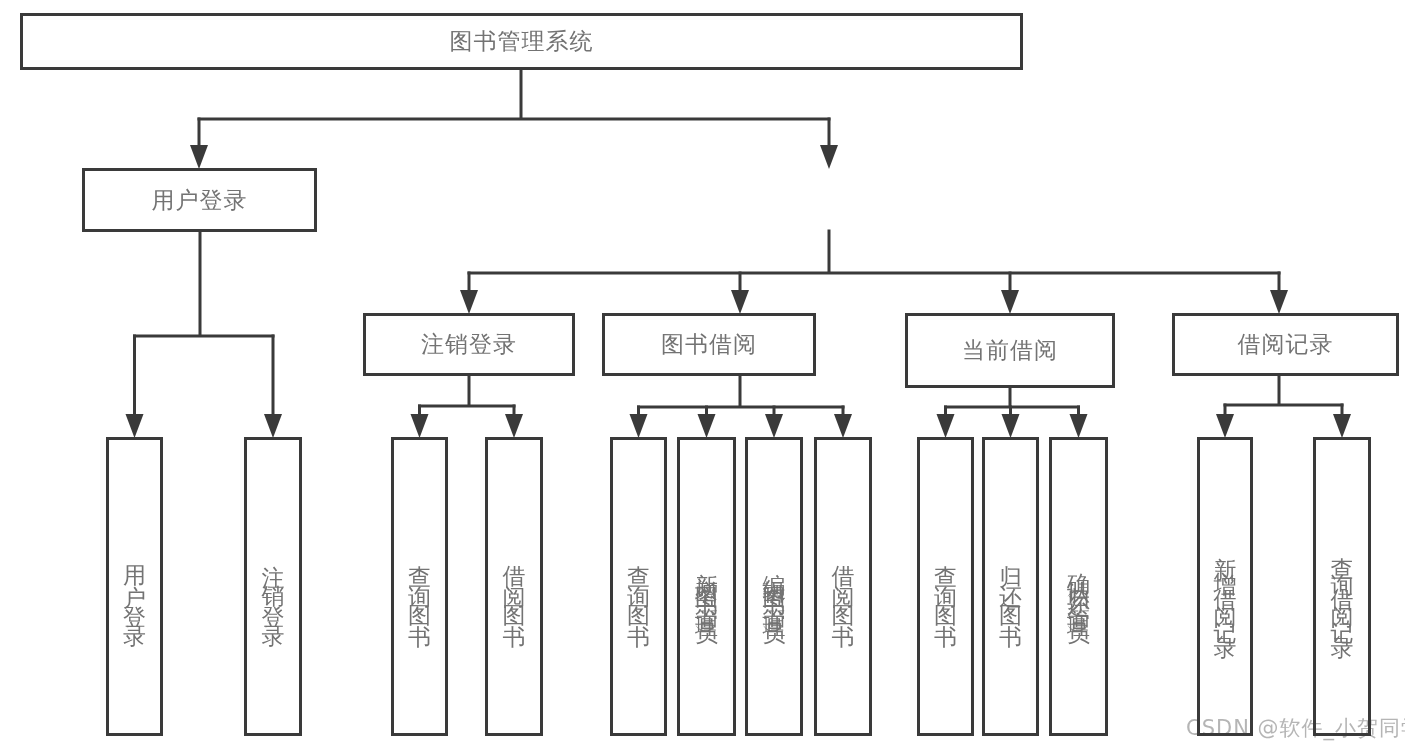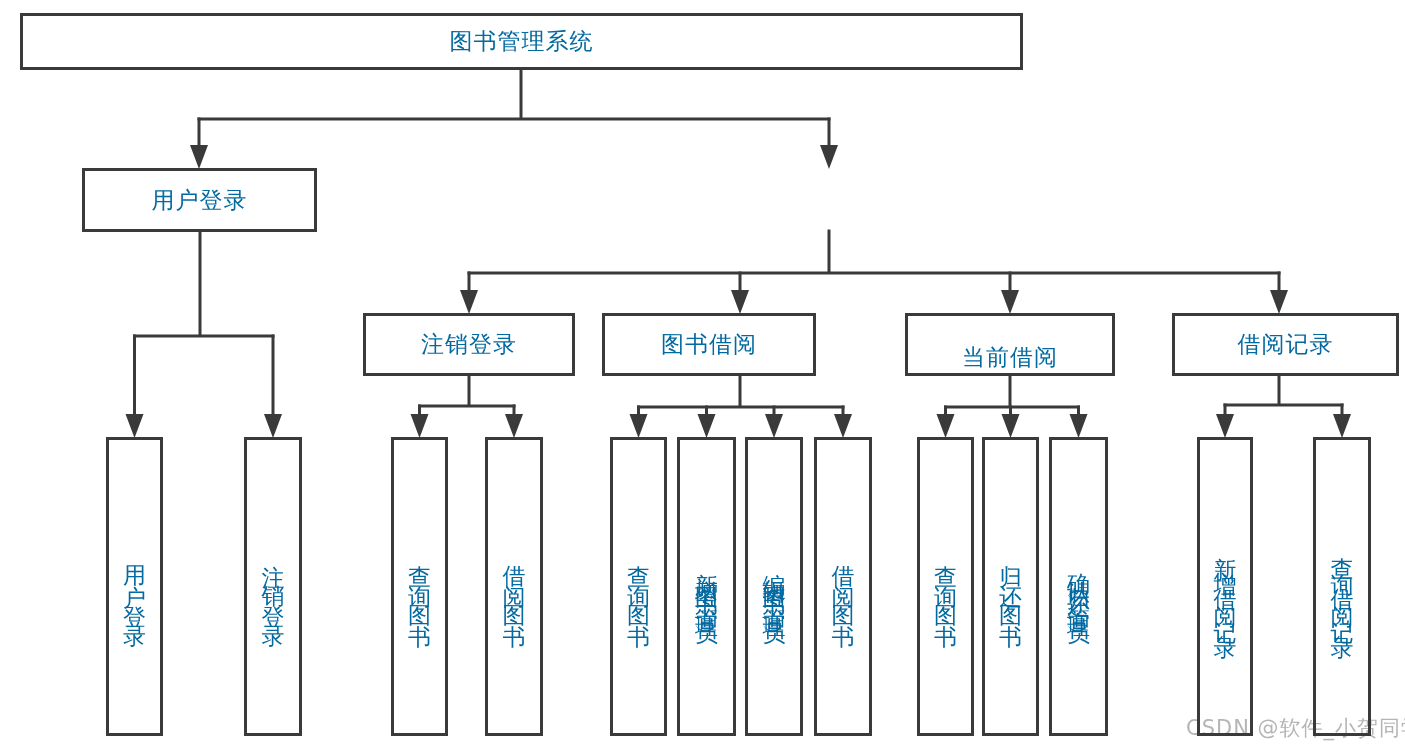--- a/index.html
+++ b/index.html
@@ -20,7 +20,7 @@
     display:flex;align-items:center;justify-content:center;
     font-size:23px;
     letter-spacing:1px;
-    color:#0369a1;
+    color:#737373;
     z-index:3;
   }
   .leaf{

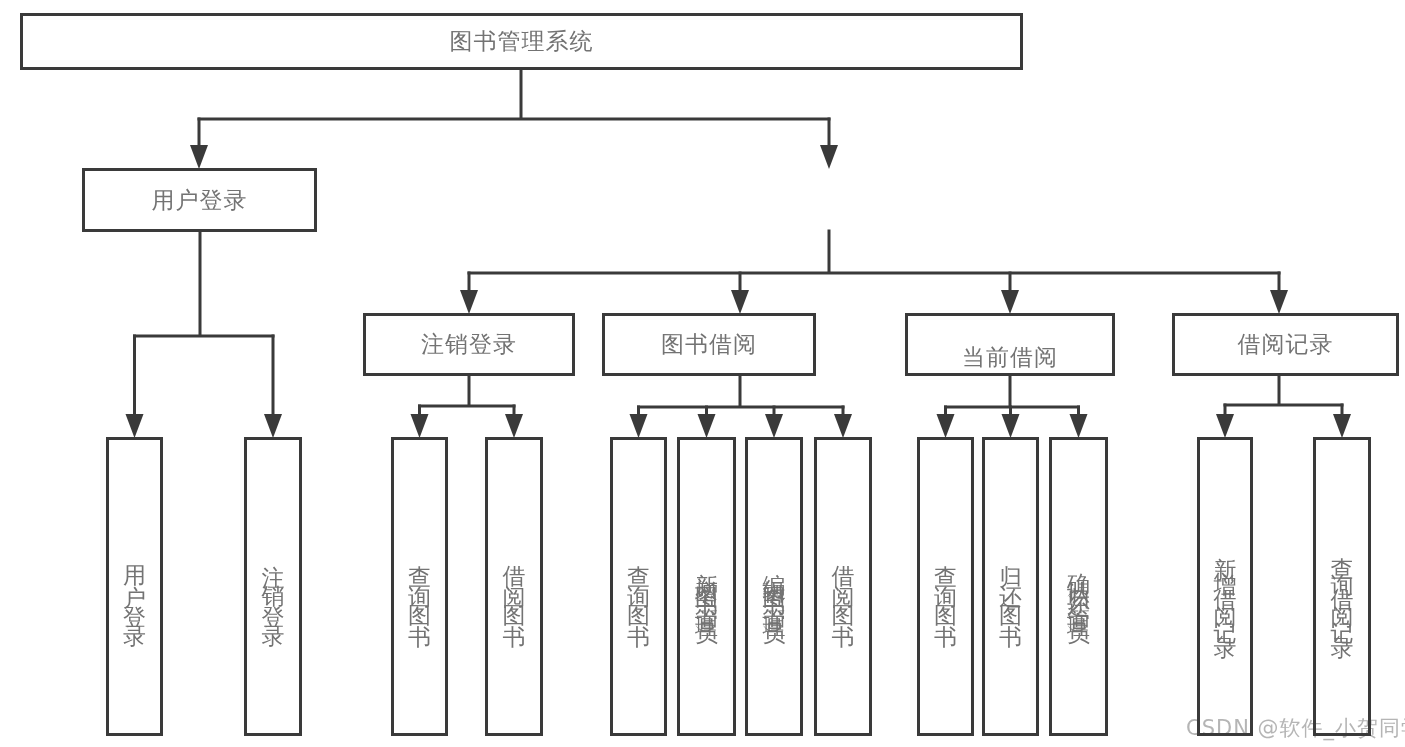--- a/index.html
+++ b/index.html
@@ -45,7 +45,7 @@
   #n-book-mgmt{left:712px;top:168px;width:235px;height:64px;}
   #n-new-rec{left:363px;top:313px;width:212px;height:63px;}
   #n-borrow{left:602px;top:313px;width:214px;height:63px;}
-  #n-current{left:905px;top:313px;width:210px;height:63px;align-items:flex-end;}
+  #n-current{left:905px;top:313px;width:210px;height:75px;}
   #n-records{left:1172px;top:313px;width:227px;height:63px;}
 
   

